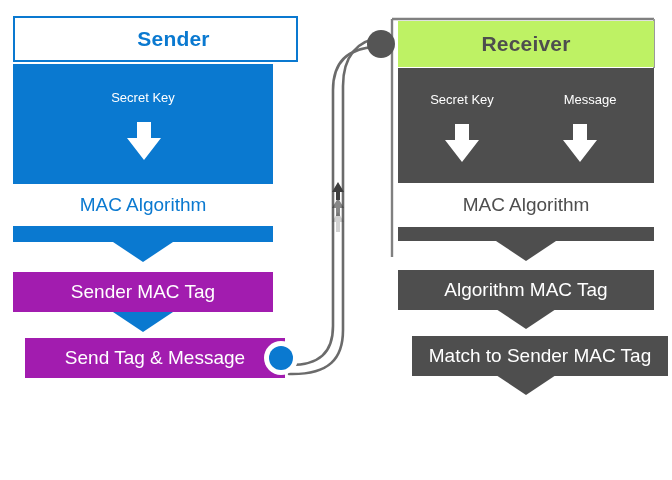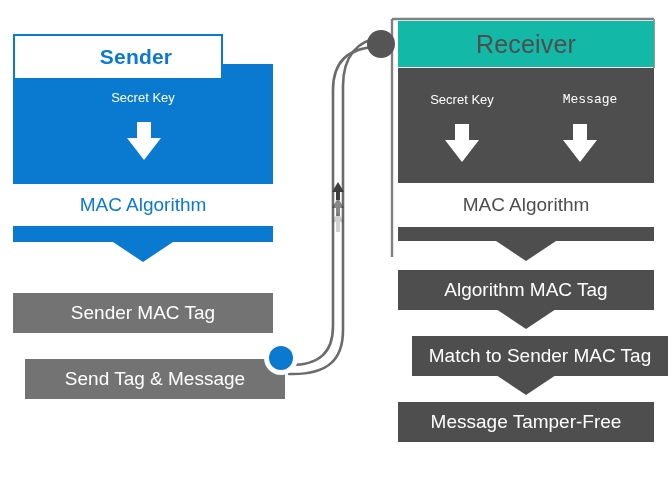--- a/index.html
+++ b/index.html
@@ -66,7 +66,7 @@
 
   <div class="node body-sender" style="left:13px;top:64px;width:260px;height:120px;"></div>
 
-  <div class="node hdr-sender" style="left:13px;top:34px;width:210px;height:46px;padding-left:36px;">
+  <div class="node hdr-sender" style="left:13px;top:16px;width:285px;height:46px;padding-left:36px;">
     <span class="lbl">Sender</span>
   </div>
 

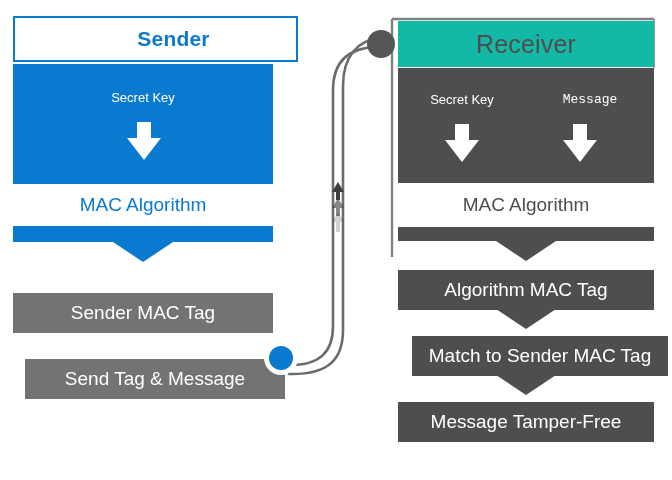--- a/index.html
+++ b/index.html
@@ -26,7 +26,7 @@
 
   
   .hdr-receiver{
-    background:#14b8a6;color:#4e4e4e;font-weight:normal;font-size:25px;letter-spacing:.2px;
+    background:#bef264;color:#4e4e4e;font-weight:bold;font-size:21px;letter-spacing:.2px;
   }
   .body-receiver{background:#4e4e4e;}
   .inner-white-gray{background:#ffffff;color:#4e4e4e;font-size:19px;}

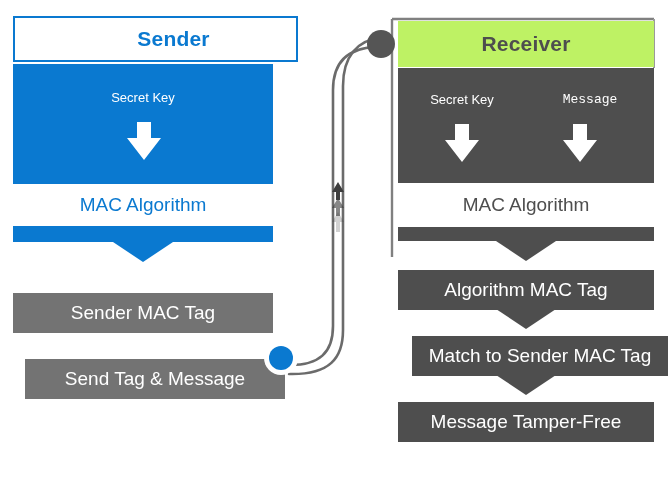--- a/index.html
+++ b/index.html
@@ -114,7 +114,7 @@
   </div>
 
   <span class="in-body-label" style="left:398px;top:92px;width:128px;">Secret Key</span>
-  <span class="in-body-label" style="left:526px;top:92px;width:128px;font-family:Liberation Mono, monospace;">Message</span>
+  <span class="in-body-label" style="left:526px;top:92px;width:128px;">Message</span>
 
   <svg class="svglayer over" viewBox="0 0 672 480" xmlns="http://www.w3.org/2000/svg" style="z-index:4;">
     <g>

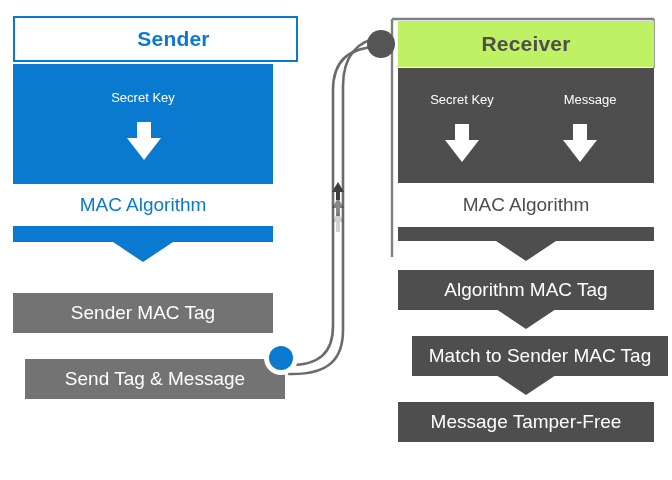--- a/index.html
+++ b/index.html
@@ -22,7 +22,7 @@
   }
   .body-sender{background:#0a79d0;}
   .inner-white-blue{background:#ffffff;color:#0a79d0;font-size:19px;}
-  .bar-blue{background:#737373;color:#ffffff;font-size:19px;margin-top:21px;}
+  .bar-blue{background:#a21caf;color:#ffffff;font-size:19px;}
 
   
   .hdr-receiver{

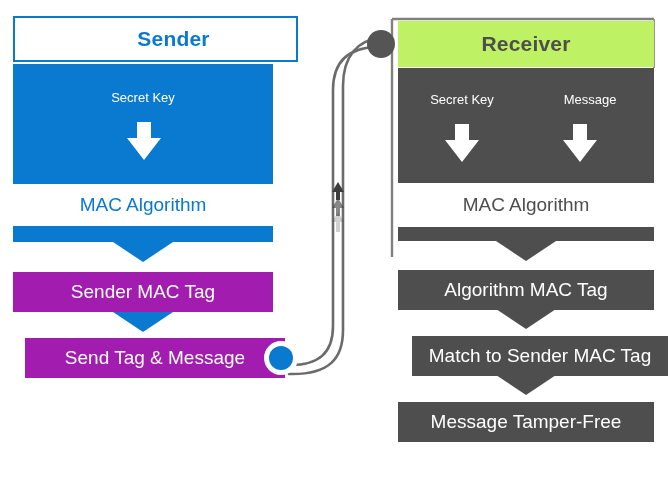--- a/index.html
+++ b/index.html
@@ -144,9 +144,6 @@
     <span class="lbl">Match to Sender MAC Tag</span>
   </div>
 
-  <div class="node bar-gray" style="left:398px;top:402px;width:256px;height:40px;">
-    <span class="lbl">Message Tamper-Free</span>
-  </div>
 
   <svg class="svglayer over" viewBox="0 0 672 480" xmlns="http://www.w3.org/2000/svg">
     <circle cx="381" cy="44" r="14" fill="#555555"></circle>

